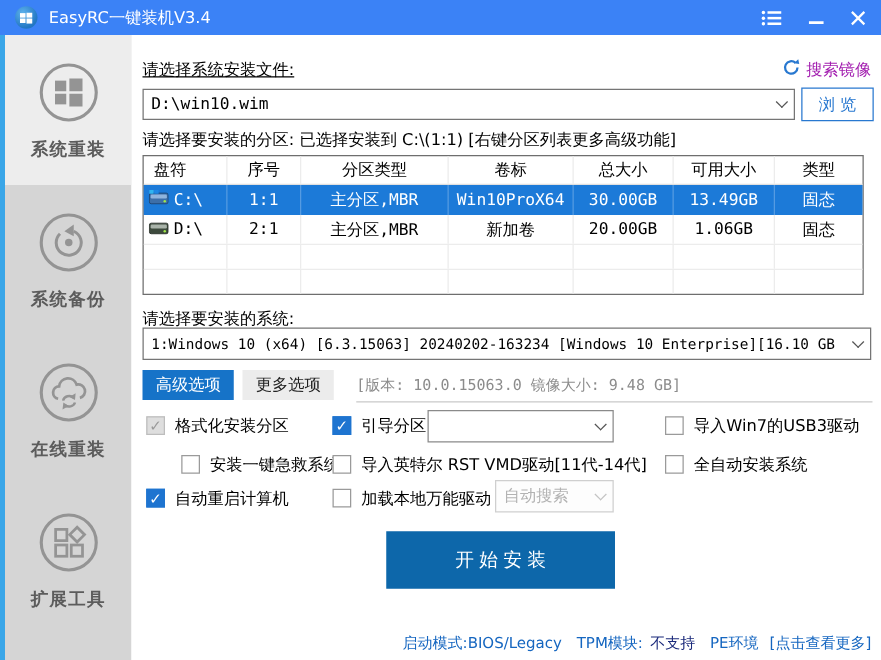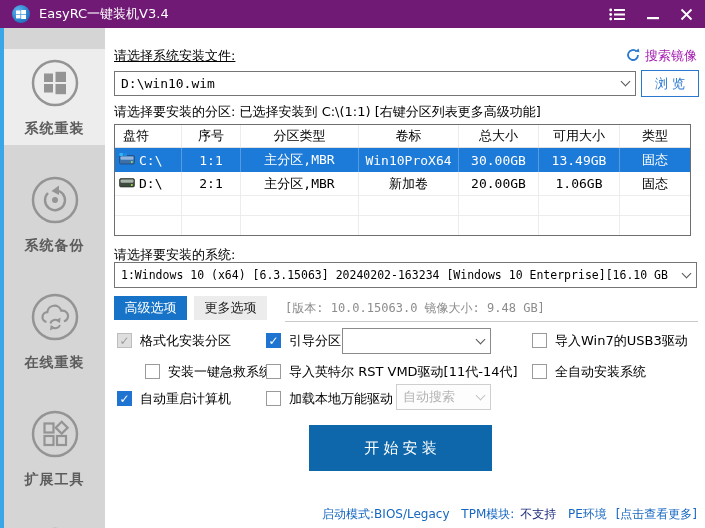--- a/index.html
+++ b/index.html
@@ -9,7 +9,7 @@
 
   
   .titlebar { position:absolute; top:0; left:0; width:705px; height:28px;
-    background:#701a75; display:flex; align-items:center; padding:0 10px 0 12px; }
+    background:#3b82f6; display:flex; align-items:center; padding:0 10px 0 12px; }
   .app-logo { width:18px; height:18px; border-radius:50%;
     background:radial-gradient(circle at 35% 30%, #5db1ec, #2277c4 70%);
     display:flex; align-items:center; justify-content:center; flex:0 0 auto; }

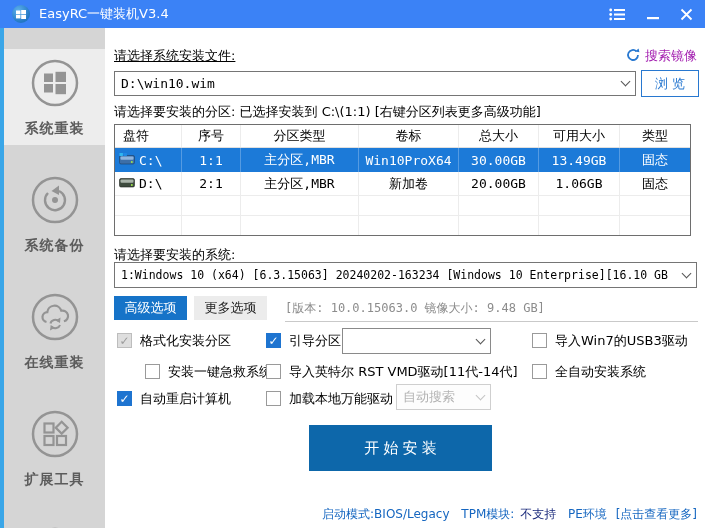--- a/index.html
+++ b/index.html
@@ -20,8 +20,8 @@
   
   .leftstrip { position:absolute; top:28px; left:0; width:4px; height:500px; background:#3aa6e8; }
   .sidebar { position:absolute; top:28px; left:4px; width:101px; height:500px; background:#d5d5d5; }
-  .side-item { height:96px; display:flex; flex-direction:column; align-items:center;
-    justify-content:center; gap:7px; cursor:pointer;margin-top:21px; }
+  .side-item { height:120px; display:flex; flex-direction:column; align-items:center;
+    justify-content:center; gap:7px; cursor:pointer; }
   .side-item.active { background:#ededed; }
   .side-label { font-size:14px; font-weight:bold; color:#5c5c5c; letter-spacing:1px; }
 

